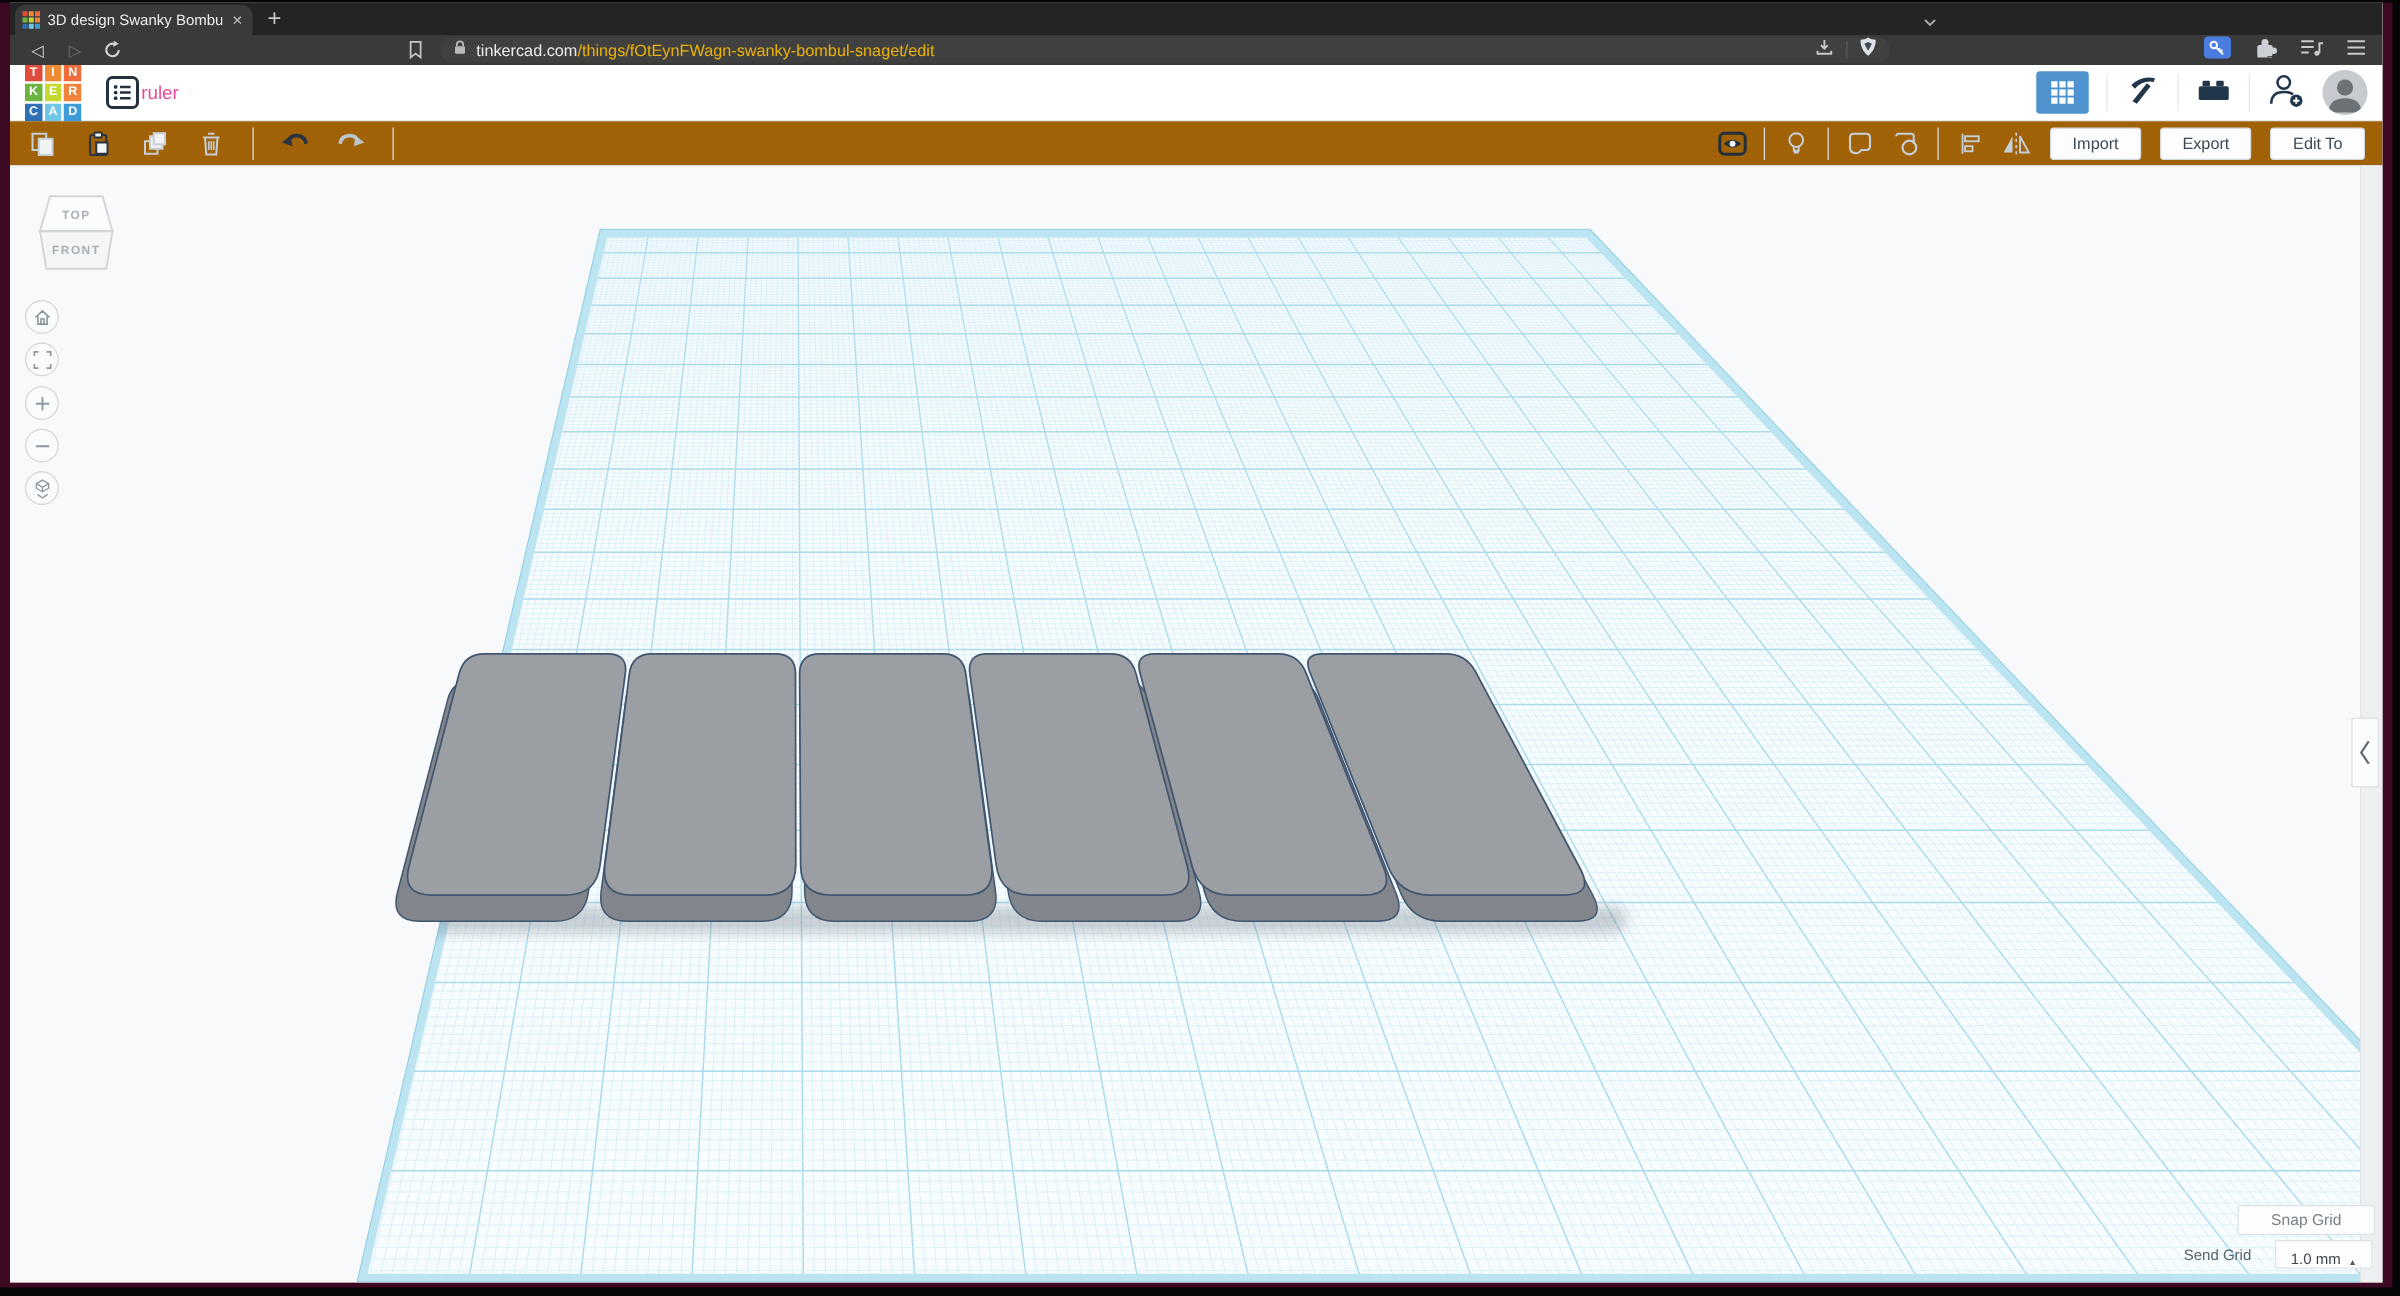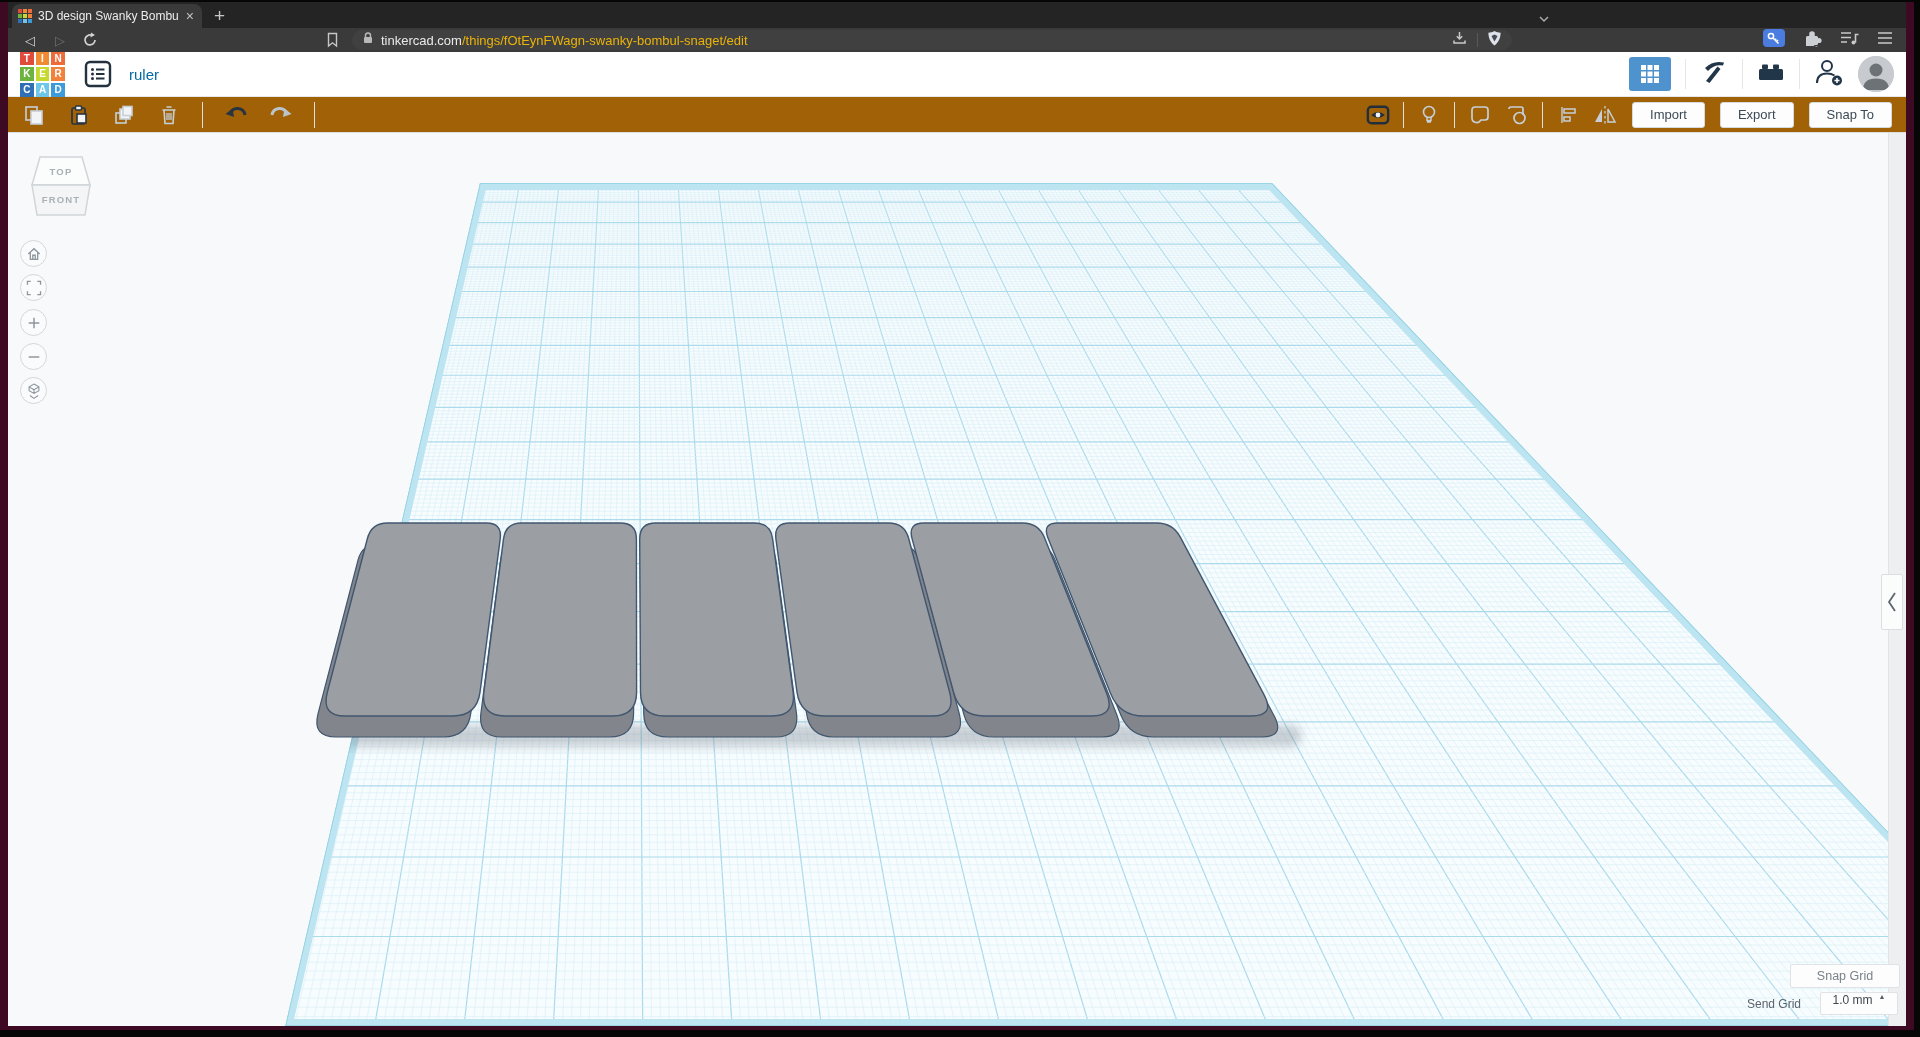--- a/index.html
+++ b/index.html
@@ -44,7 +44,7 @@
   
   .tc-header{height:45px;background:#ffffff;border-bottom:1px solid #e6e9eb;display:flex;align-items:center;padding:0 12px;flex:0 0 auto}
   .list-btn{margin-left:18px;width:30px;height:30px;display:flex;align-items:center;justify-content:center}
-  .design-name{margin-left:16px;color:#0369a1;font-size:15px}
+  .design-name{color:#ec4899;font-size:15px}
   .hdr-right{margin-left:auto;display:flex;align-items:center;gap:14px}
   .hdr-sep{width:1px;height:30px;background:#e4e7ea}
   .grid-apps-btn{width:42px;height:34px;border-radius:3px;display:flex;align-items:center;justify-content:center}

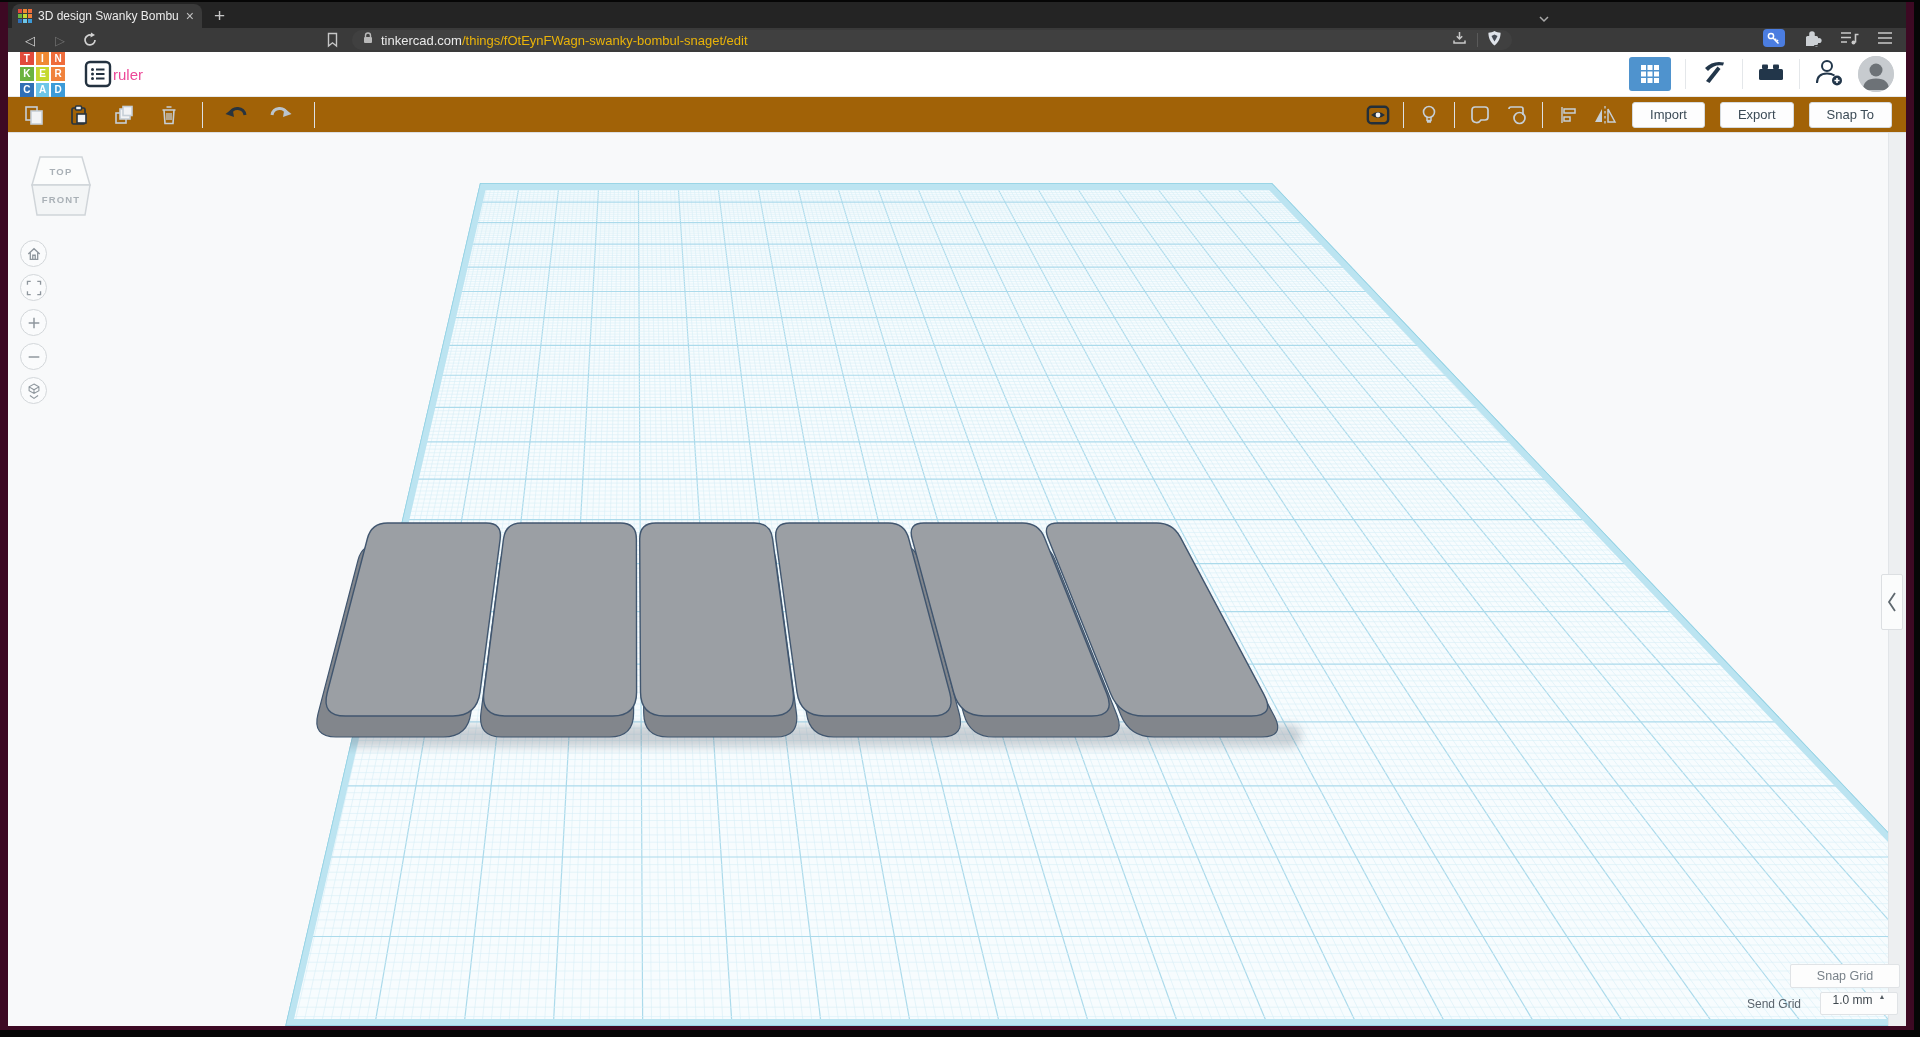--- a/index.html
+++ b/index.html
@@ -340,7 +340,7 @@
       </span>
       <button class="ed-btn">Import</button>
       <button class="ed-btn">Export</button>
-      <button class="ed-btn">Snap To</button>
+      <button class="ed-btn">Edit To</button>
     </div>
   </div>
 

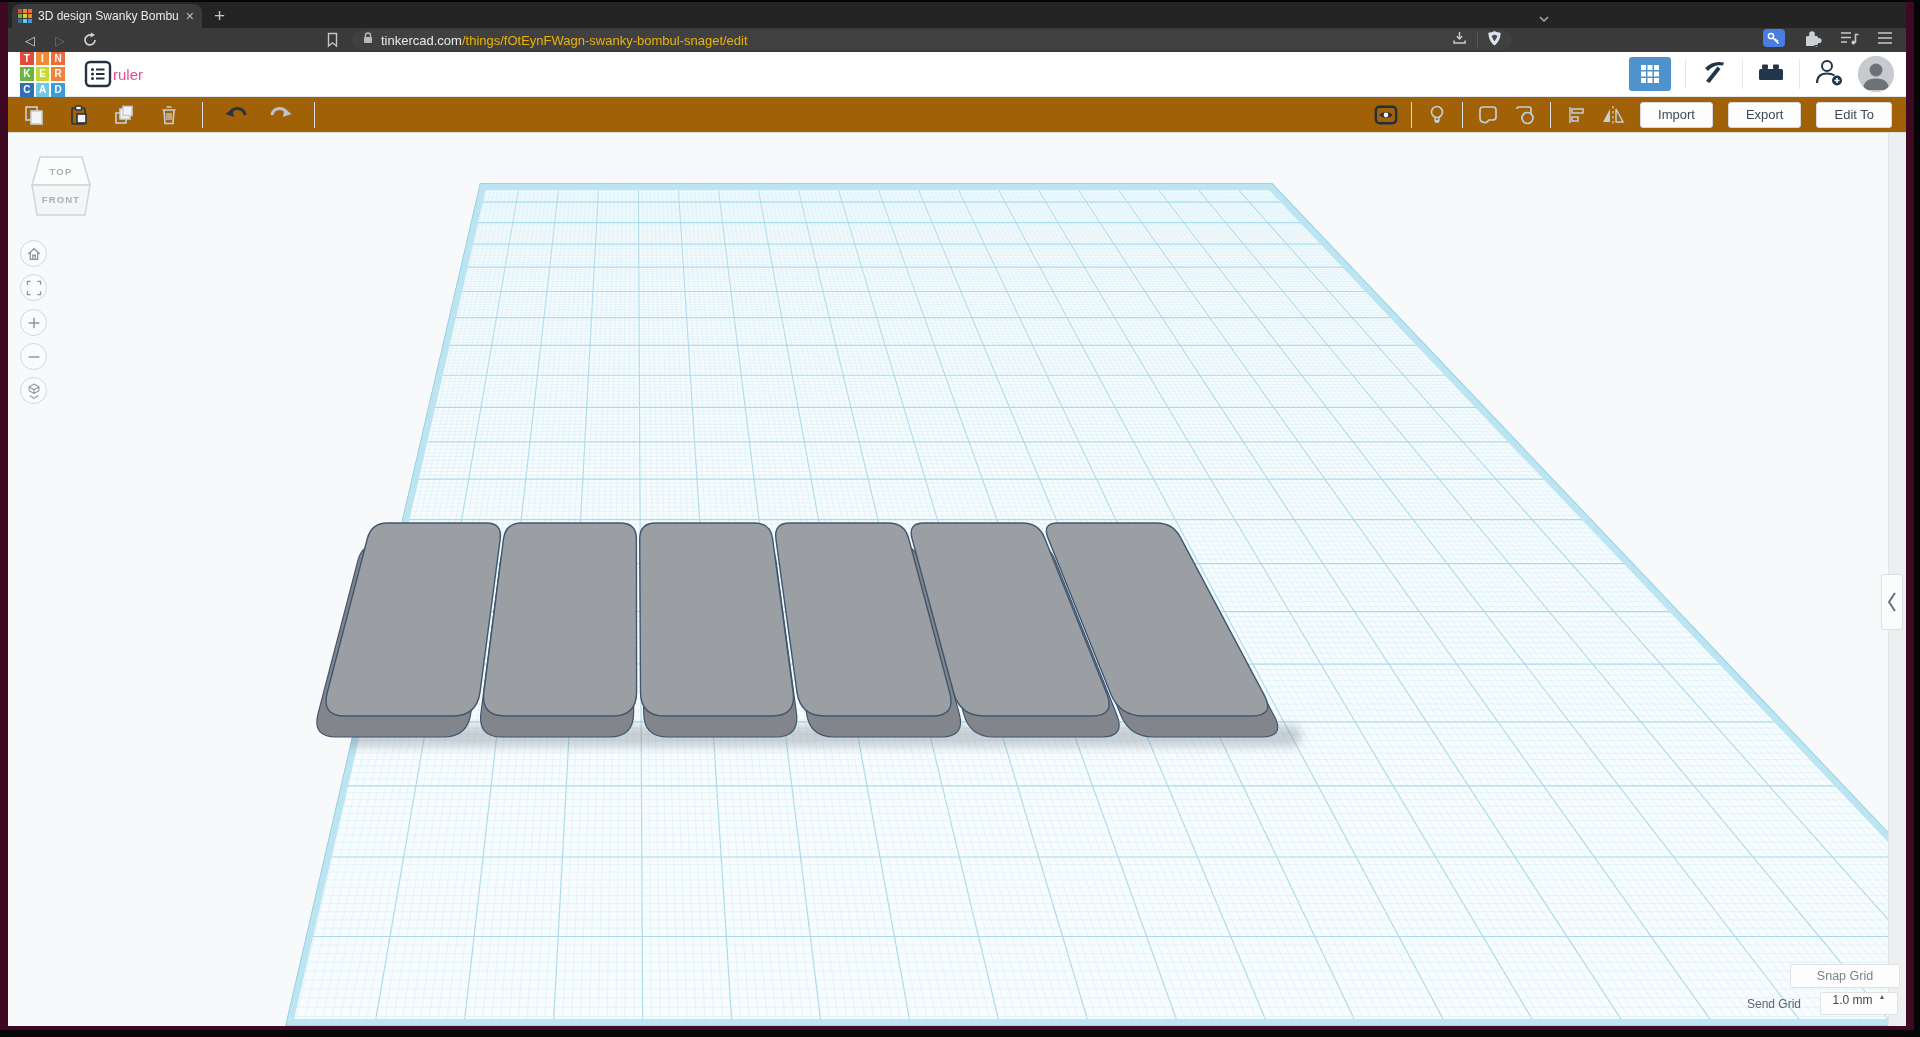--- a/index.html
+++ b/index.html
@@ -72,7 +72,7 @@
 
   .edit-grid-btn{position:absolute;left:1782px;top:831px;width:110px;height:24px;background:#fdfdfd;border:1px solid #e0e3e6;border-radius:2px;color:#79828a;font-size:12.5px;display:flex;align-items:center;justify-content:center;z-index:6}
   .snap-label{position:absolute;left:1739px;top:864px;color:#5a646d;font-size:12px;z-index:6}
-  .snap-dd{position:absolute;left:1812px;top:859px;width:78px;height:23px;background:#fdfdfd;border:1px solid #e0e3e6;border-radius:2px;color:#3f474e;font-size:12px;display:flex;align-items:flex-start;justify-content:center;gap:6px;z-index:6}
+  .snap-dd{position:absolute;left:1812px;top:859px;width:78px;height:23px;background:#fdfdfd;border:1px solid #e0e3e6;border-radius:2px;color:#3f474e;font-size:12px;display:flex;align-items:flex-end;justify-content:center;gap:6px;z-index:6}
   .snap-caret{font-size:7px;color:#555d64}
 </style>
 </head>

